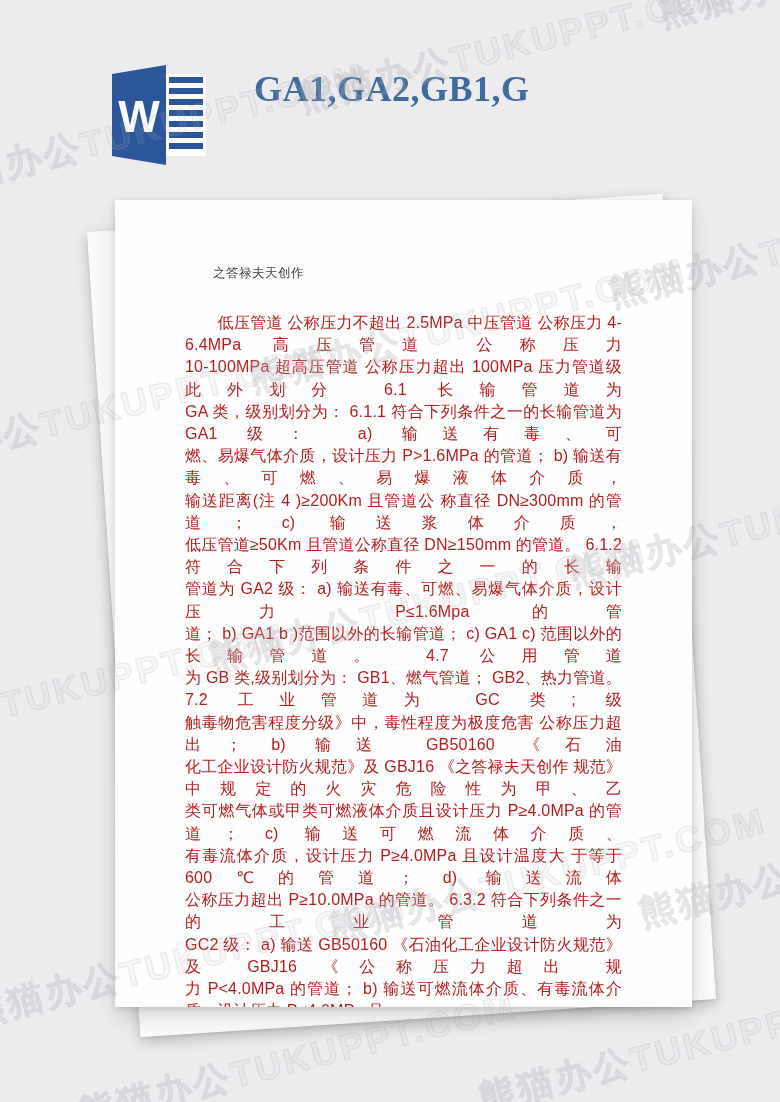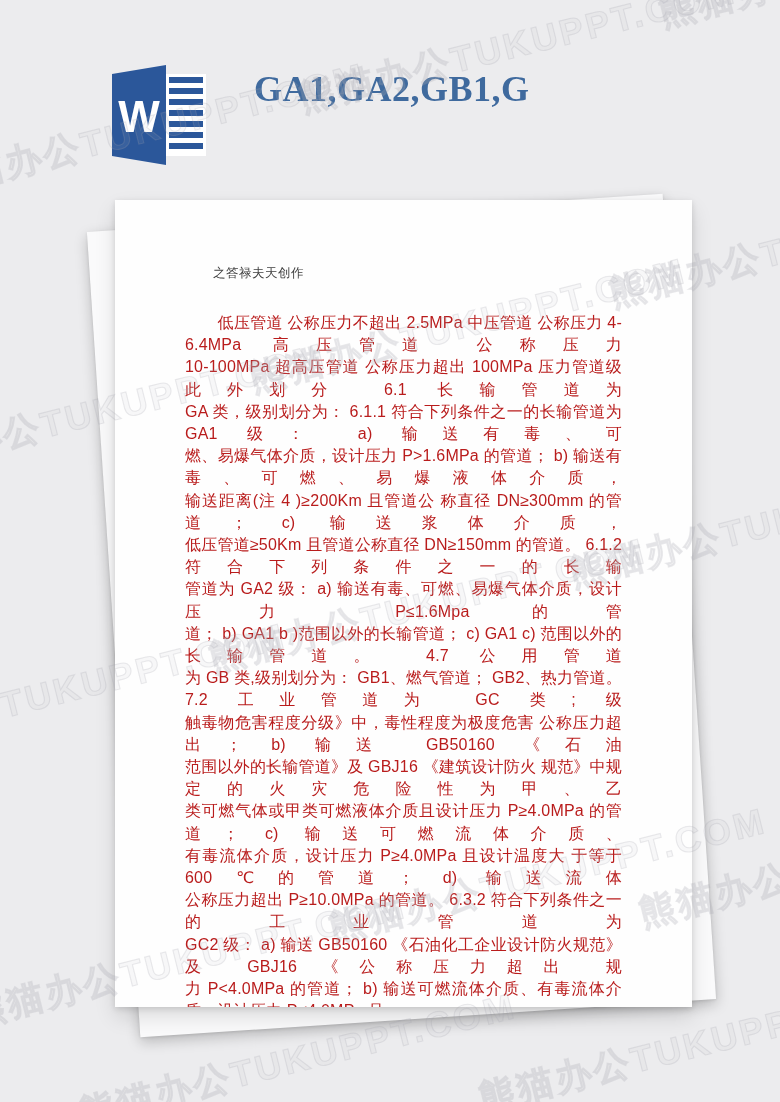--- a/index.html
+++ b/index.html
@@ -117,7 +117,7 @@
         <div class="doc-line">道； b) GA1 b )范围以外的长输管道； c) GA1 c) 范围以外的长输管道。 4.7 公用管道</div>
         <div class="doc-line">为 GB 类,级别划分为： GB1、燃气管道； GB2、热力管道。 7.2 工业管道为 GC 类; 级</div>
         <div class="doc-line">触毒物危害程度分级》中，毒性程度为极度危害 公称压力超出； b) 输送 GB50160 《石油</div>
-        <div class="doc-line">范围以外的长输管道》及 GBJ16 《建筑设计防火 规范》中规定的火灾危险性为甲、乙</div>
+        <div class="doc-line">化工企业设计防火规范》及 GBJ16 《之答禄夫天创作 规范》中规定的火灾危险性为甲、乙</div>
         <div class="doc-line">类可燃气体或甲类可燃液体介质且设计压力 P≥4.0MPa 的管道； c) 输送可燃流体介质、</div>
         <div class="doc-line">有毒流体介质，设计压力 P≥4.0MPa 且设计温度大 于等于 600℃的管道； d) 输送流体</div>
         <div class="doc-line">公称压力超出 P≥10.0MPa 的管道。 6.3.2 符合下列条件之一的工业管道为</div>

